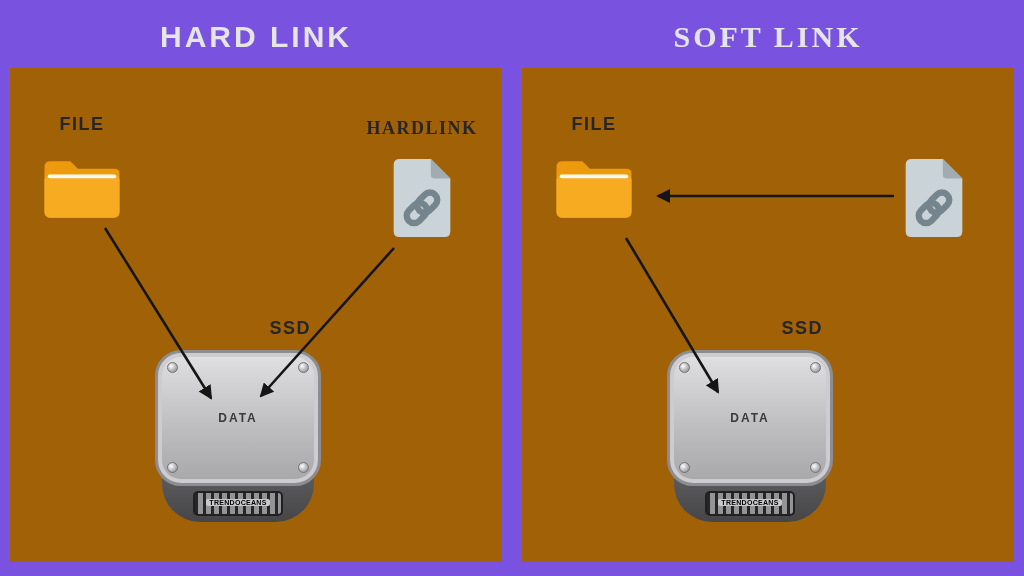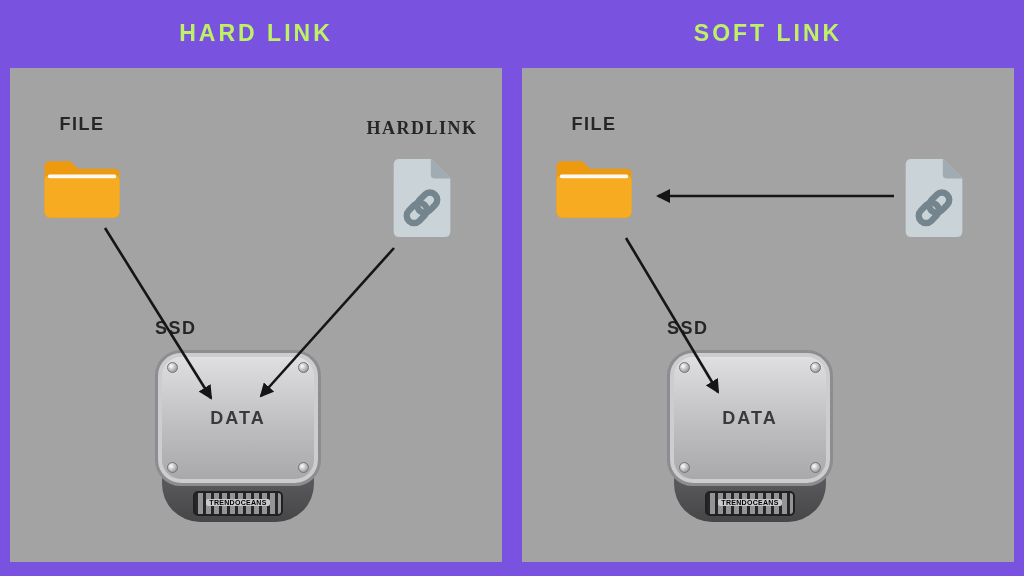--- a/index.html
+++ b/index.html
@@ -9,8 +9,8 @@
     font-family:"Liberation Sans", sans-serif;
   }
   .title {
-    position:absolute; top:20px; color:#bef264; font-weight:800;
-    font-size:23px; letter-spacing:3px; text-align:center; user-select:none;
+    position:absolute; top:20px; color:#e5e5e5; font-weight:800;
+    font-size:30px; letter-spacing:3px; text-align:center; user-select:none;
   }
   #title-left  { left:10px;  width:492px; }
   #title-right { left:522px; width:492px; }

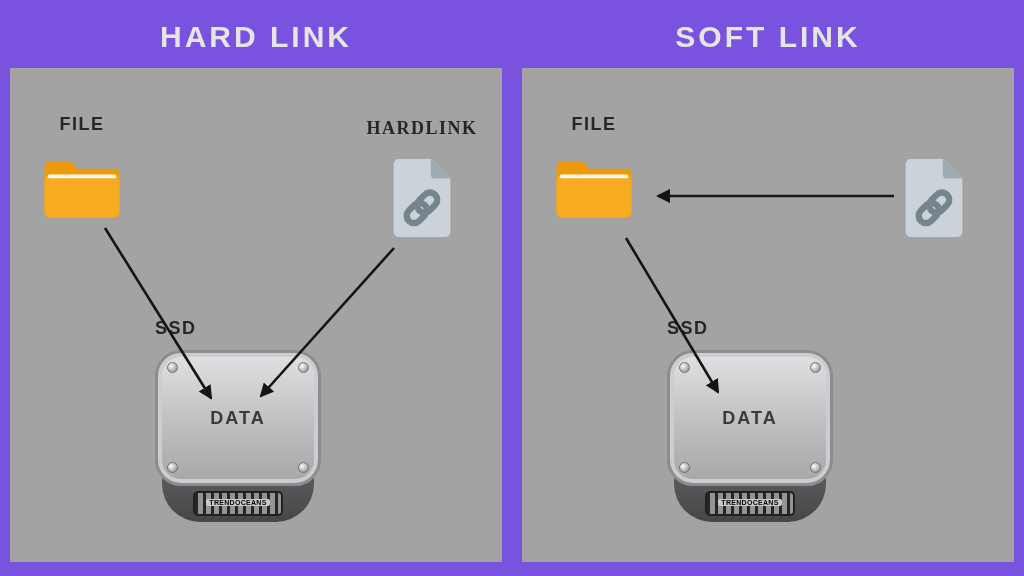--- a/index.html
+++ b/index.html
@@ -13,7 +13,7 @@
     font-size:30px; letter-spacing:3px; text-align:center; user-select:none;
   }
   #title-left  { left:10px;  width:492px; }
-  #title-right { left:522px; width:492px; }
+  #title-right { left:522px; width:492px;font-family:Liberation Serif, serif; }
 
   .panel {
     position:absolute; top:68px; width:492px; height:494px; background:#a3a3a3;

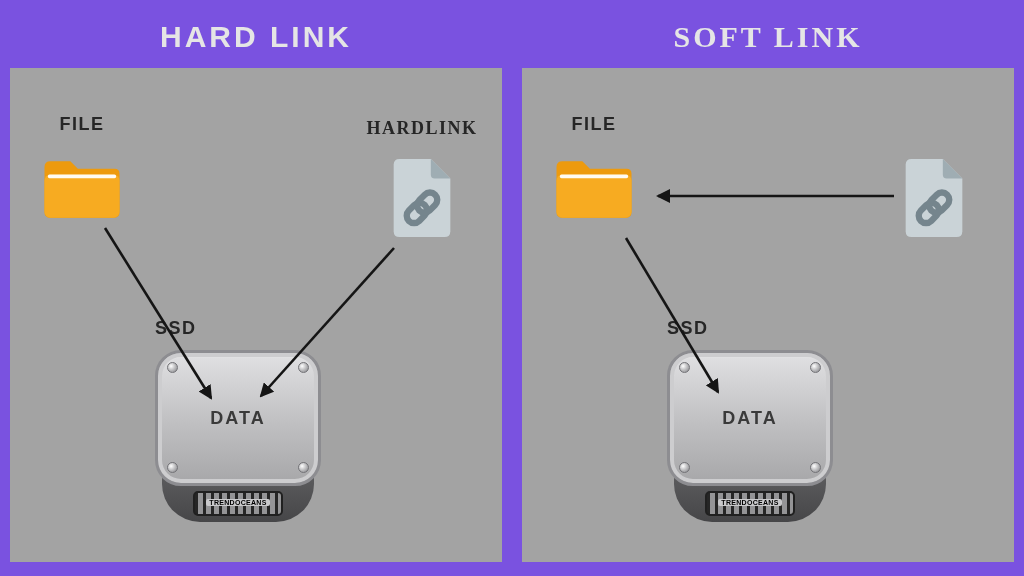--- a/index.html
+++ b/index.html
@@ -16,7 +16,7 @@
   #title-right { left:522px; width:492px;font-family:Liberation Serif, serif; }
 
   .panel {
-    position:absolute; top:68px; width:492px; height:494px; background:#a3a3a3;
+    position:absolute; top:68px; width:492px; height:494px; background:#a16207;
   }
   #panel-left  { left:10px; }
   #panel-right { left:522px; }

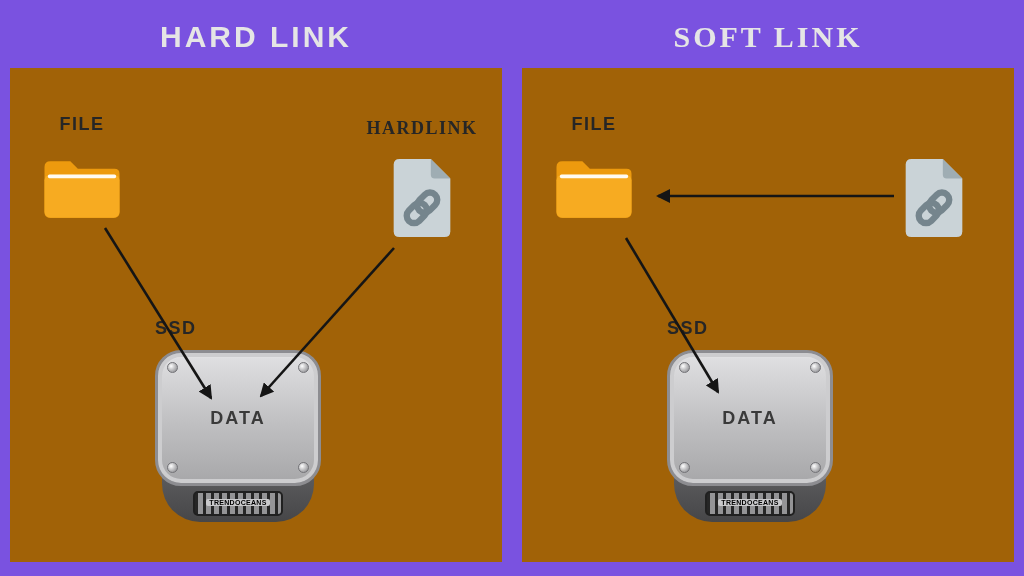--- a/index.html
+++ b/index.html
@@ -24,7 +24,7 @@
   .lbl { position:absolute; font-weight:800; color:#262626; letter-spacing:1.5px; font-size:18px; }
   .file-lbl { left:30px;  top:46px; width:84px;  text-align:center; }
   .link-lbl { left:337px; top:50px; width:150px; text-align:center;font-family:Liberation Serif, serif; }
-  .ssd-lbl  { left:145px; top:250px; width:166px; text-align:left; }
+  .ssd-lbl  { left:135px; top:250px; width:166px; text-align:right; }
 
   .folder   { position:absolute; left:30px;  top:84px; width:84px; height:70px; }
   .linkfile { position:absolute; left:378px; top:88px; width:68px; height:84px; }

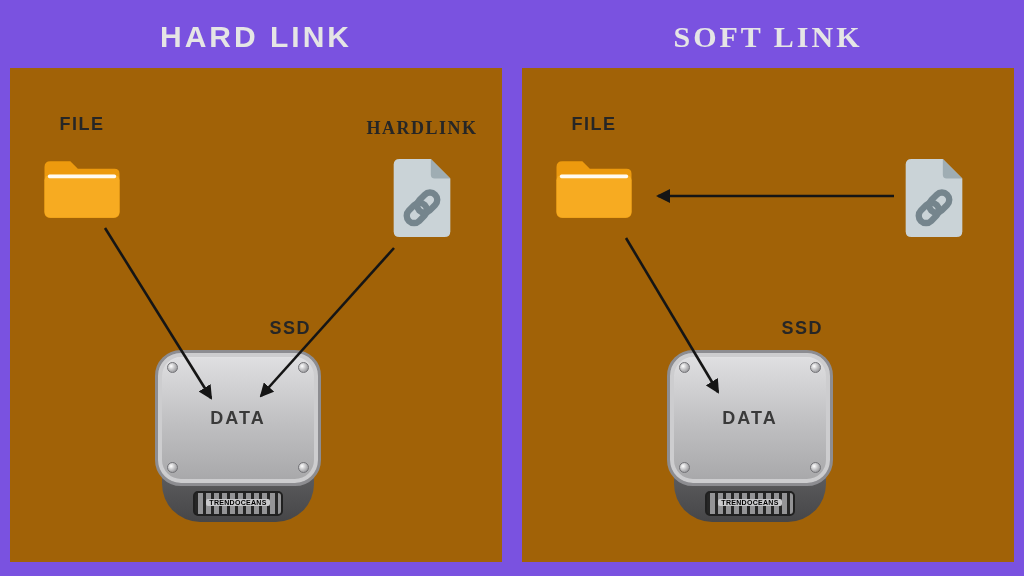--- a/index.html
+++ b/index.html
@@ -50,7 +50,7 @@
   .s-bl{left:9px;bottom:10px} .s-br{right:9px;bottom:10px}
   .ssd-data {
     position:absolute; left:0; right:0; top:50%; transform:translateY(-50%);
-    text-align:center; font-weight:800; font-size:18px; letter-spacing:2px; color:#3a3a3a;
+    text-align:center; font-weight:800; font-size:12px; letter-spacing:2px; color:#3a3a3a;
   }
   .vents {
     position:absolute; left:38px; right:38px; bottom:6px; height:25px; box-sizing:border-box;

